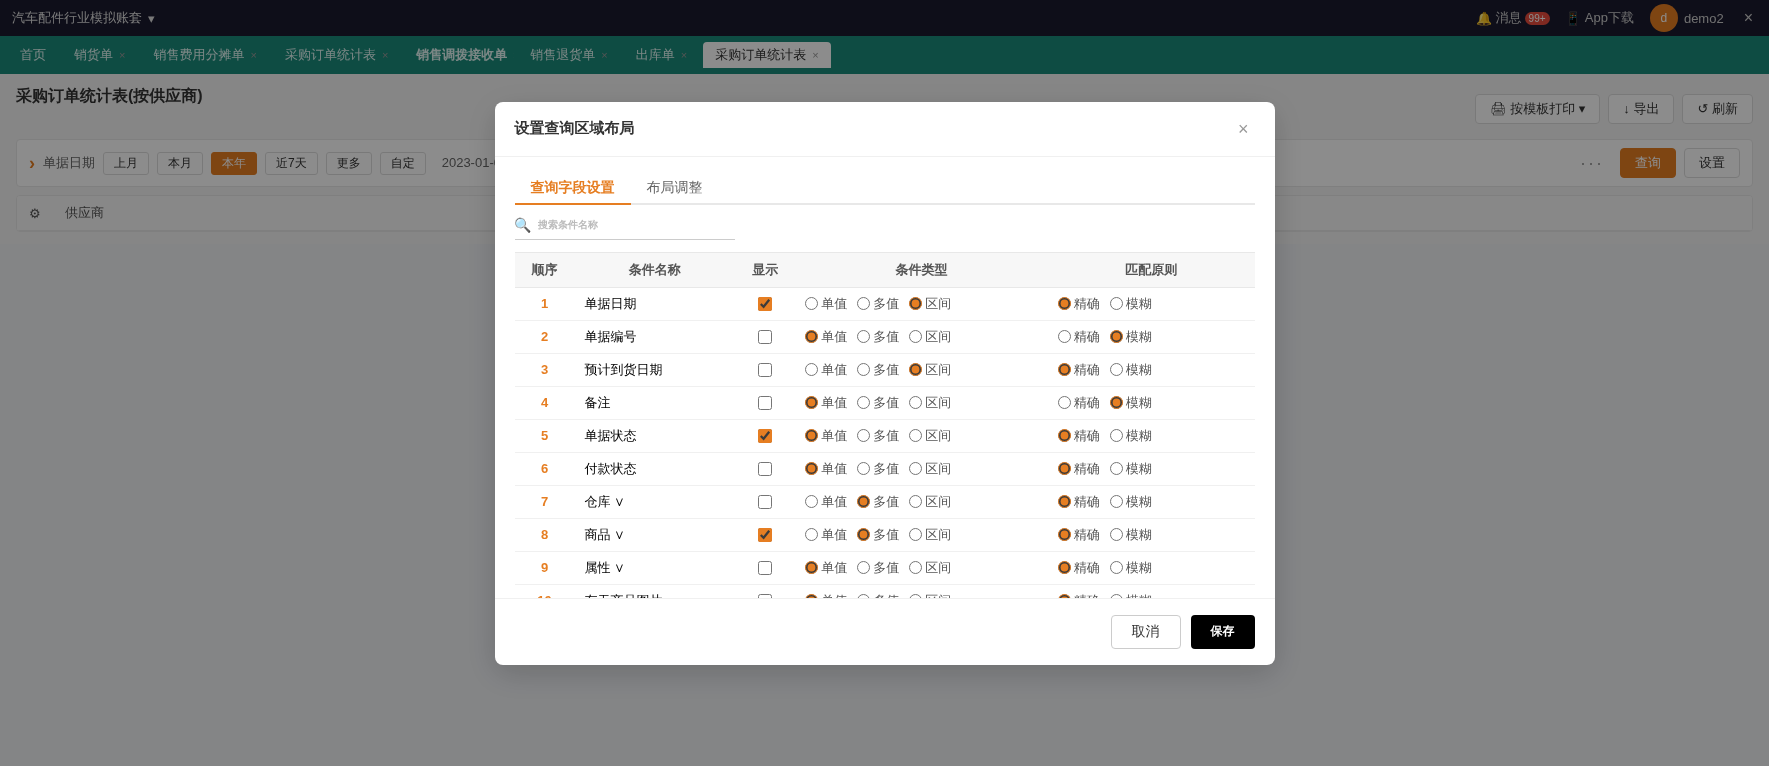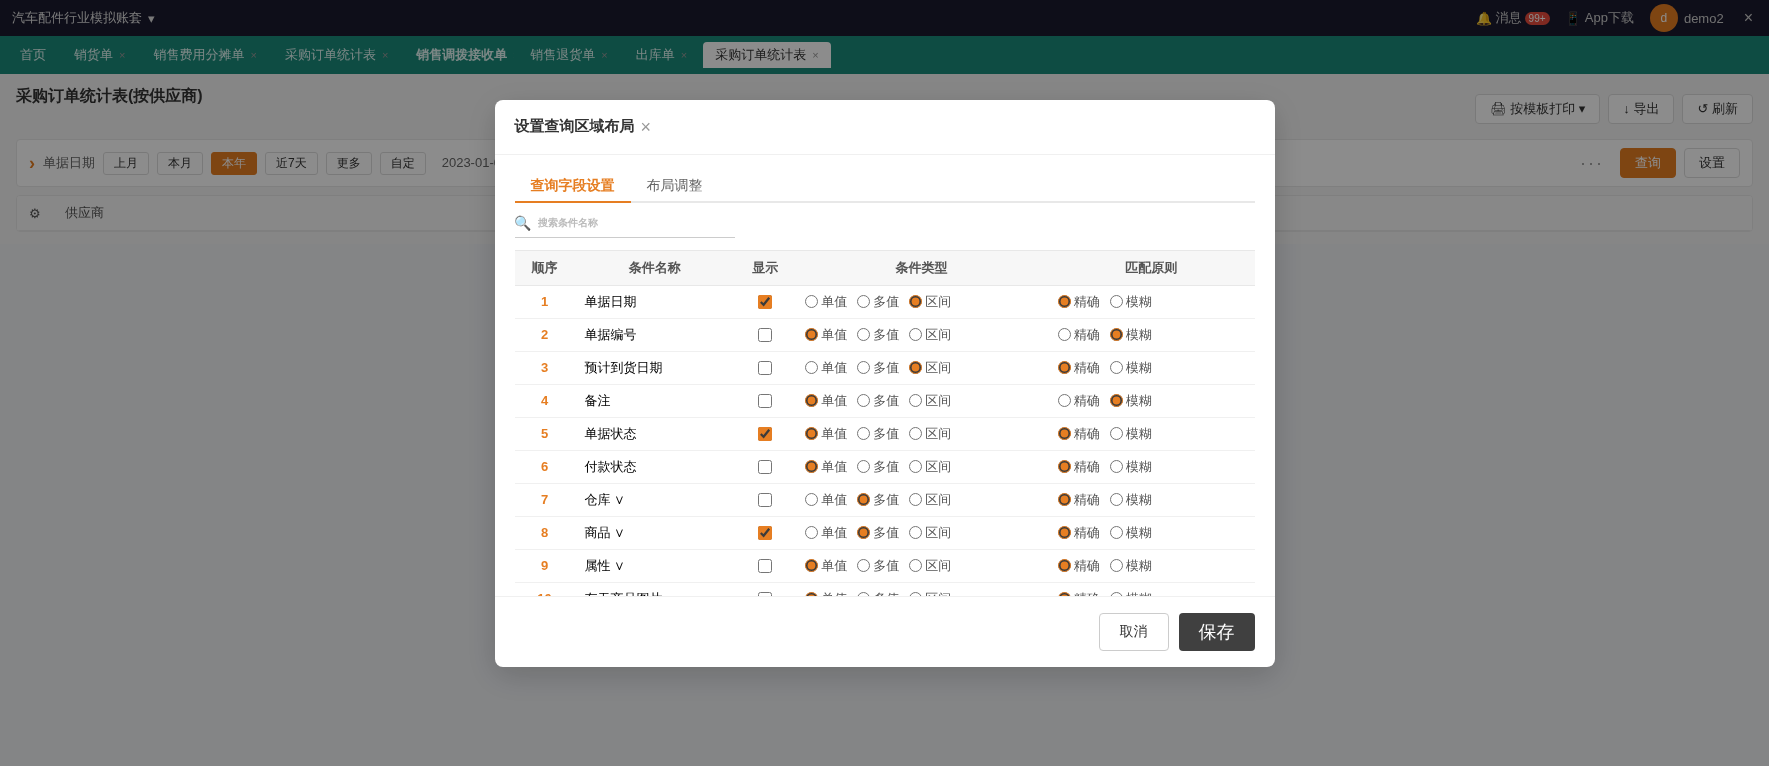--- a/index.html
+++ b/index.html
@@ -155,7 +155,7 @@
       border-bottom: 1px solid #f0f0f0;
       display: flex;
       align-items: center;
-      justify-content: flex-start;
+      justify-content: space-between;
     }
     .modal-title {
       font-size: 15px;

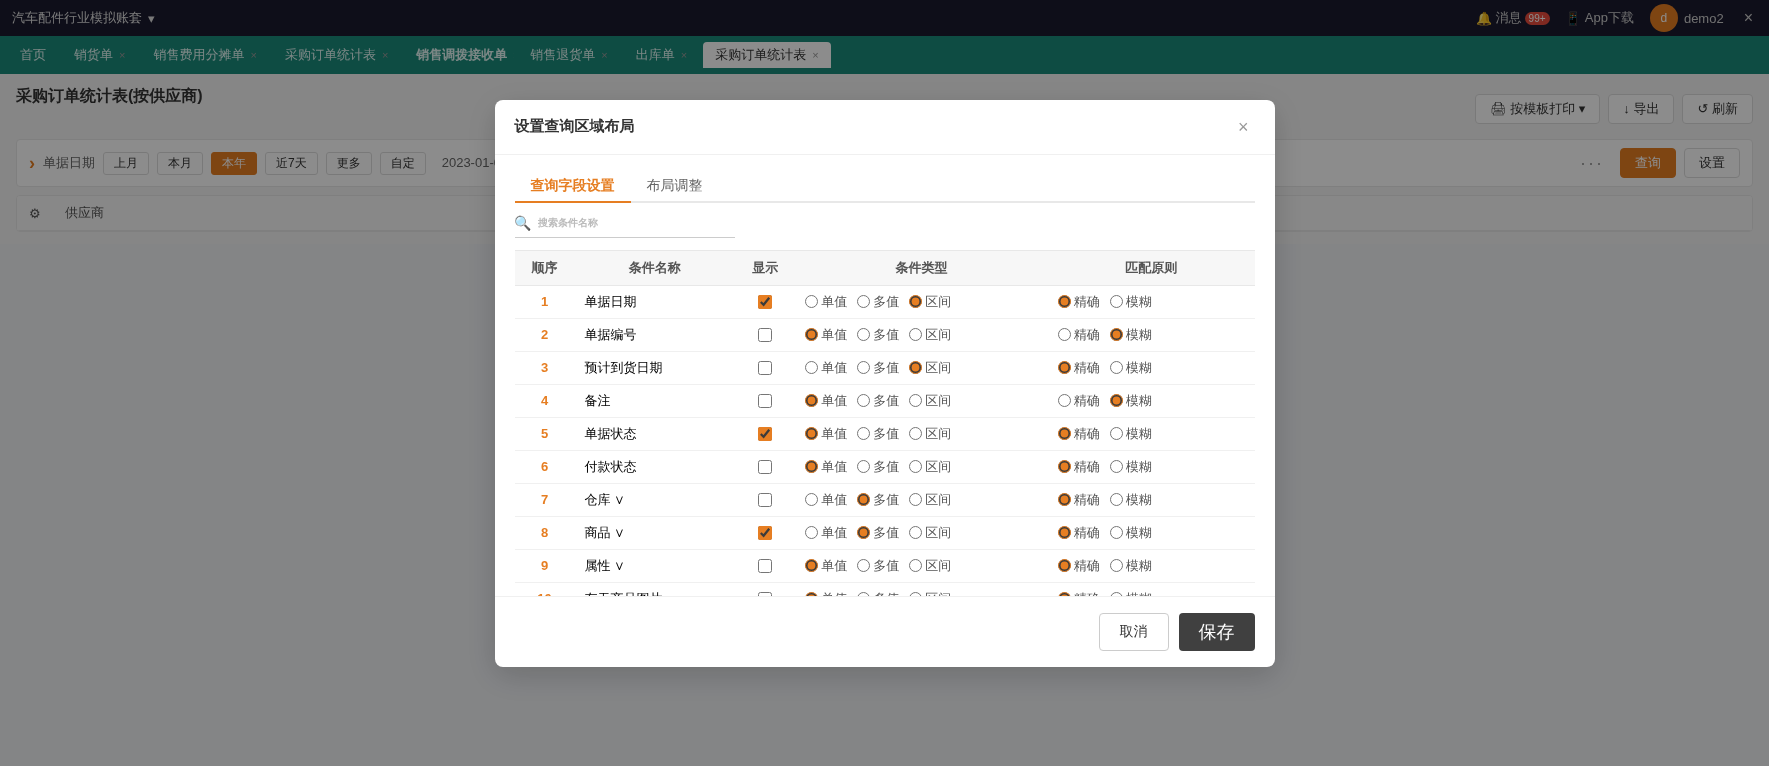--- a/index.html
+++ b/index.html
@@ -275,11 +275,11 @@
       padding: 7px 20px;
       border: none;
       border-radius: 4px;
-      background: #404040;
+      background: #000000;
       color: white;
-      font-size: 18px;
+      font-size: 12px;
       cursor: pointer;
-      font-weight: normal;
+      font-weight: bold;
     }
   </style>
 </head>

